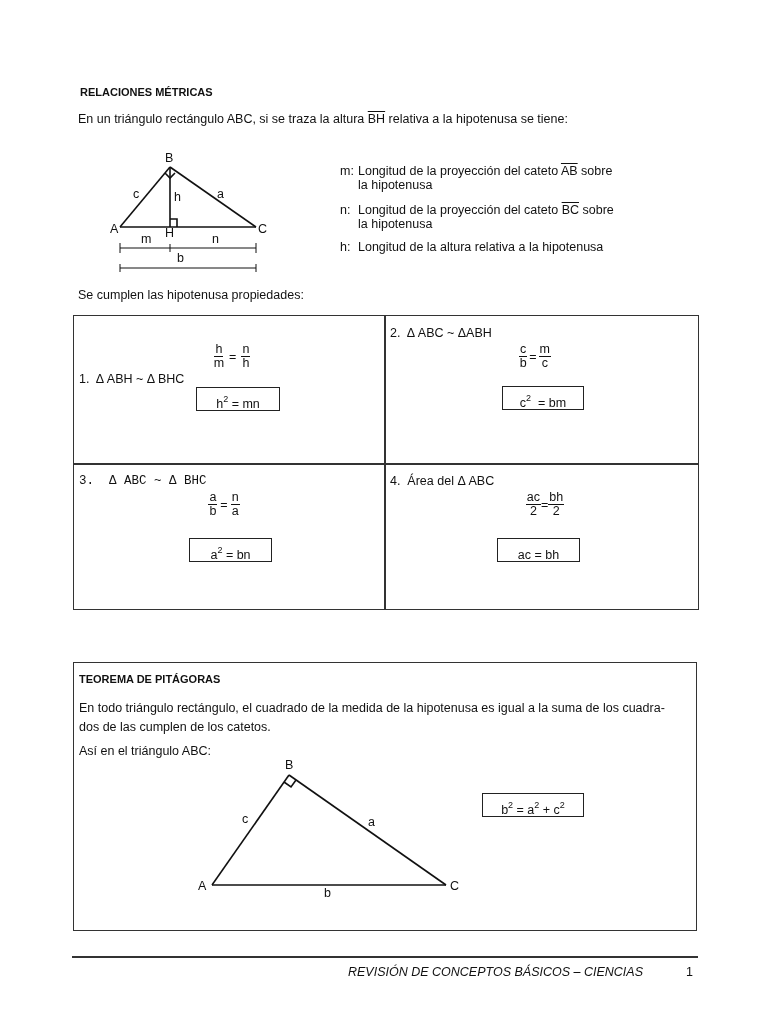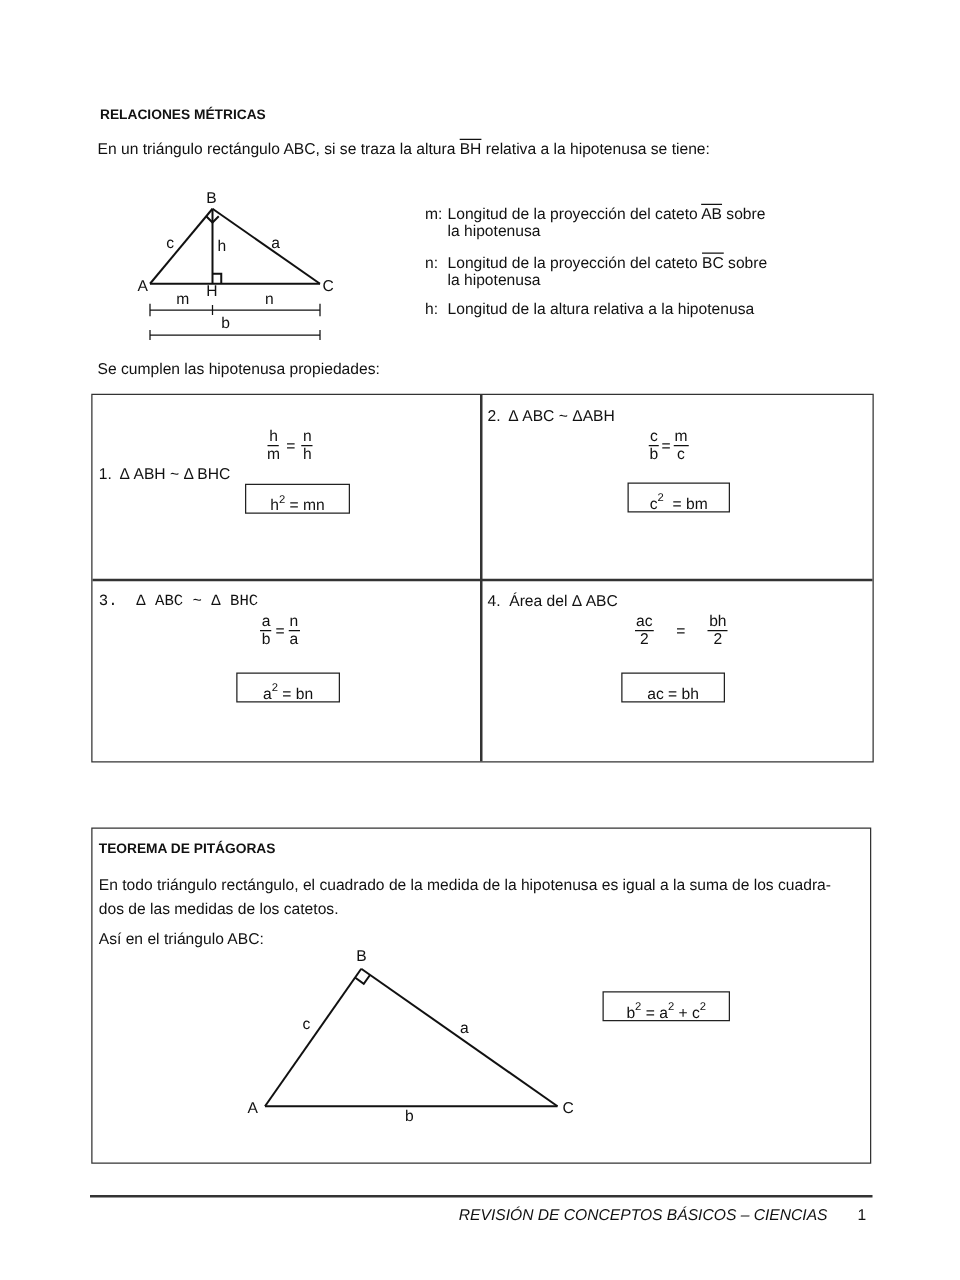--- a/index.html
+++ b/index.html
@@ -121,7 +121,7 @@
 
   <div class="cell" style="left:311px; top:148px; width:313px; height:145px;">
     <div class="abs" style="left:5px; top:10px; white-space:pre;">4.  Área del Δ ABC</div>
-    <div class="abs eqrow" style="left:130px; top:27px; width:60px; gap:18px;">
+    <div class="abs eqrow" style="left:130px; top:27px; width:60px; gap:0;">
       <span class="frac">
           <span class="num">ac</span>
           <span>2</span>

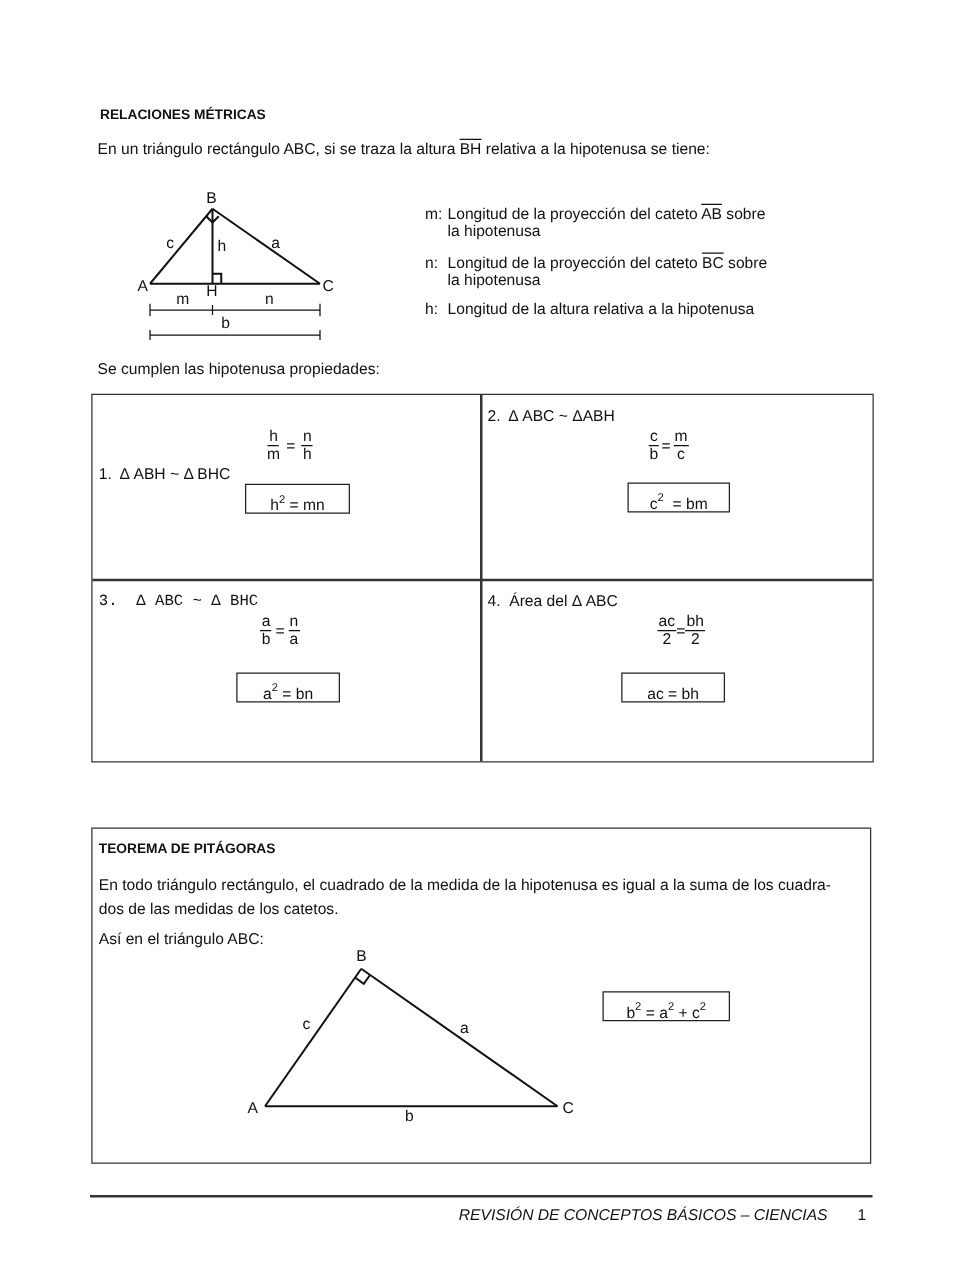--- a/index.html
+++ b/index.html
@@ -138,7 +138,7 @@
 
 <div class="abs grid" style="left:73px; top:662px; width:622px; height:267px;">
   <div class="abs title" style="left:5px; top:10px;">TEOREMA DE PITÁGORAS</div>
-  <div class="abs" style="left:5px; top:36px; line-height:19px; white-space:pre;"><span>En todo triángulo rectángulo, el cuadrado de la medida de la hipotenusa es igual a la suma de los cuadra-</span><br><span>dos de las medidas de los catetos.</span></div>
+  <div class="abs" style="left:5px; top:36px; line-height:19px; white-space:pre;"><span>En todo triángulo rectángulo, el cuadrado de la medida de la hipotenusa es igual a la suma de los cuadra-</span><br><span>dos de las cumplen de los catetos.</span></div>
   <div class="abs" style="left:5px; top:81px;">Así en el triángulo ABC:</div>
 
   <svg class="abs" style="left:117px; top:95px;" width="300" height="140">

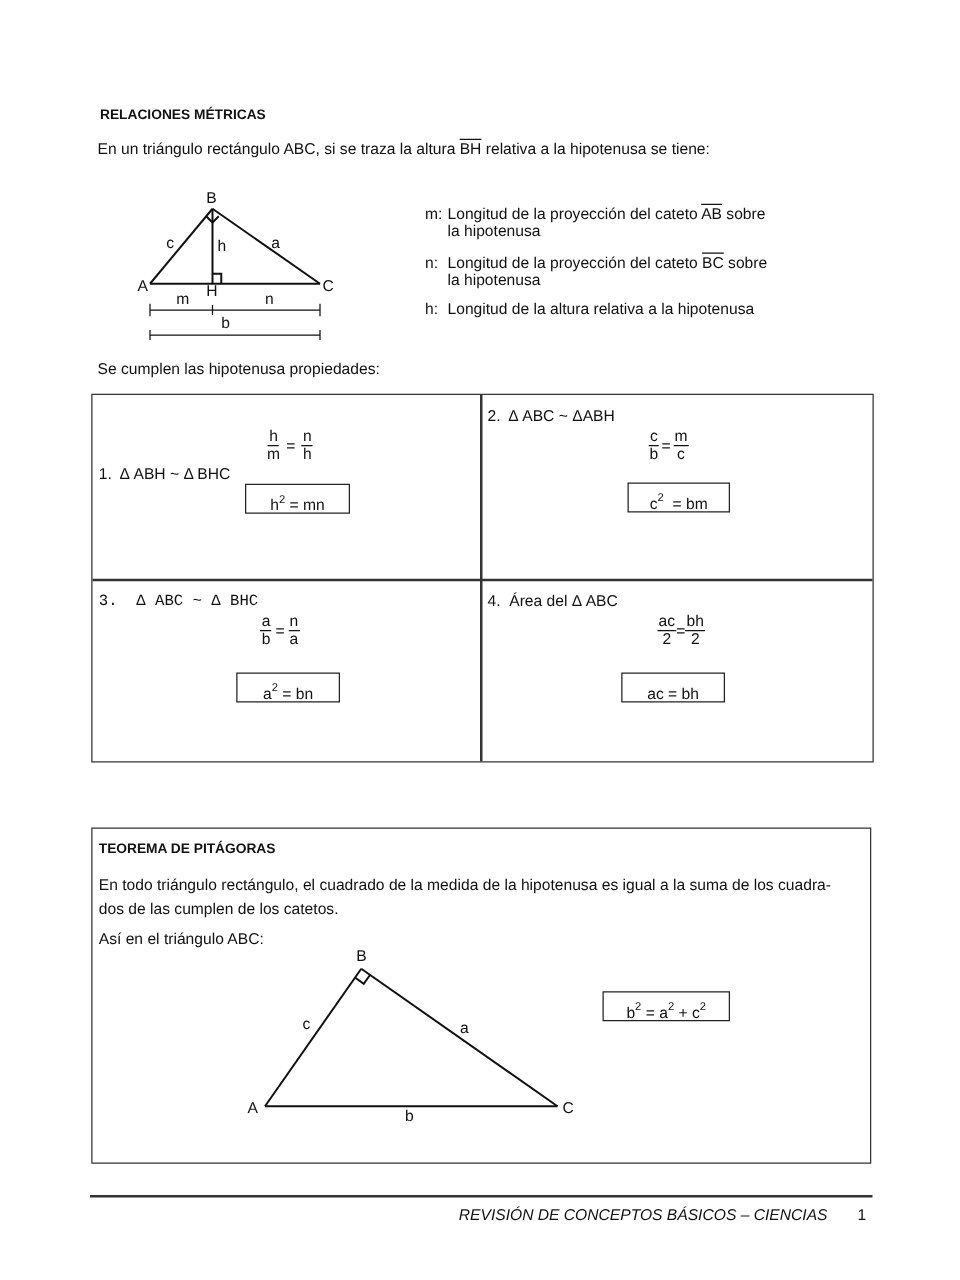--- a/index.html
+++ b/index.html
@@ -160,7 +160,7 @@
 </div>
 
 <div class="abs" style="left:72px; top:956px; width:626px; height:1.5px; background:#333;"></div>
-<div class="abs" style="left:367px; top:965px; font-style:italic;">REVISIÓN DE CONCEPTOS BÁSICOS – CIENCIAS</div>
+<div class="abs" style="left:348px; top:965px; font-style:italic;">REVISIÓN DE CONCEPTOS BÁSICOS – CIENCIAS</div>
 <div class="abs" style="left:686px; top:965px;">1</div>
 
 </body></html>

